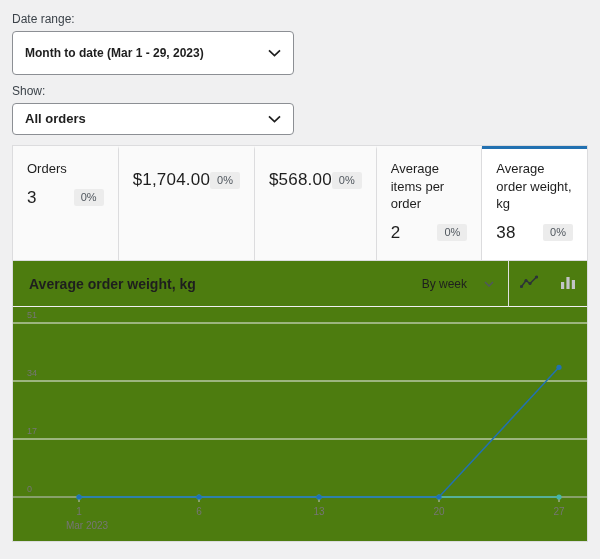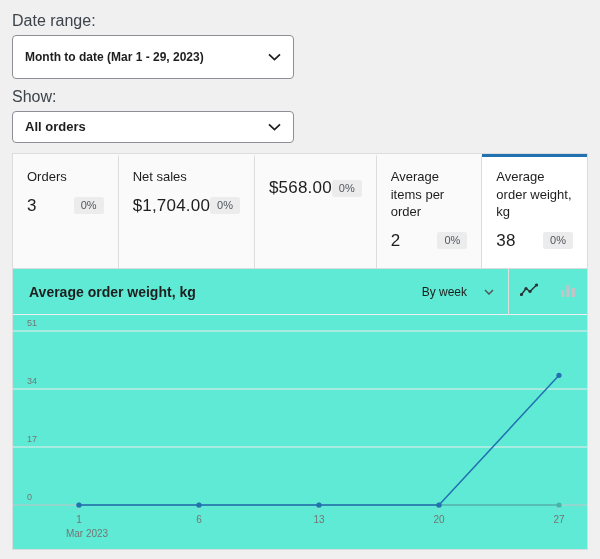--- a/index.html
+++ b/index.html
@@ -12,7 +12,7 @@
     color:#1e1e1e;
     -webkit-font-smoothing:antialiased;
   }
-  .filter-label { font-size:16px; color:#3c434a; margin:2px 0 5px; }
+  .filter-label { font-size:12px; color:#3c434a; margin:2px 0 5px; }
   .select-box {
     background:#fff; border:1px solid #8c8f94; border-radius:4px;
     width:282px; display:flex; align-items:center; justify-content:space-between;

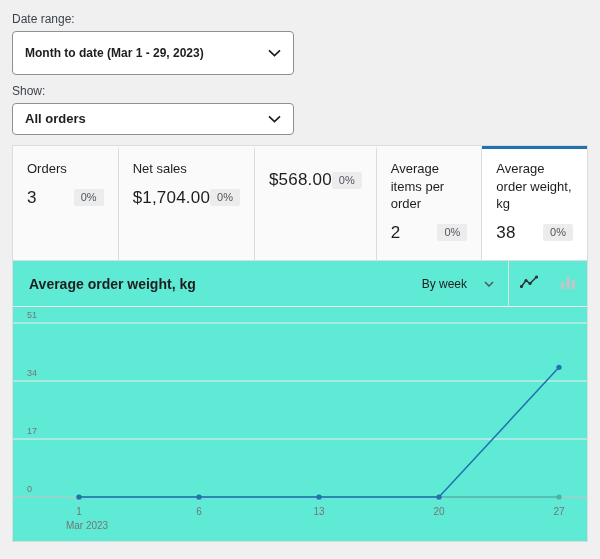--- a/index.html
+++ b/index.html
@@ -25,7 +25,7 @@
   .show .sel-primary { font-size:13px; }
   .chev { display:flex; align-items:center; }
 
-  .card { background:#5eead4; border:1px solid #dcdcde; margin-top:10px; }
+  .card { background:#4d7c0f; border:1px solid #dcdcde; margin-top:10px; }
 
   .stats-row { display:flex; border-bottom:1px solid #dcdcde; }
   .stat {

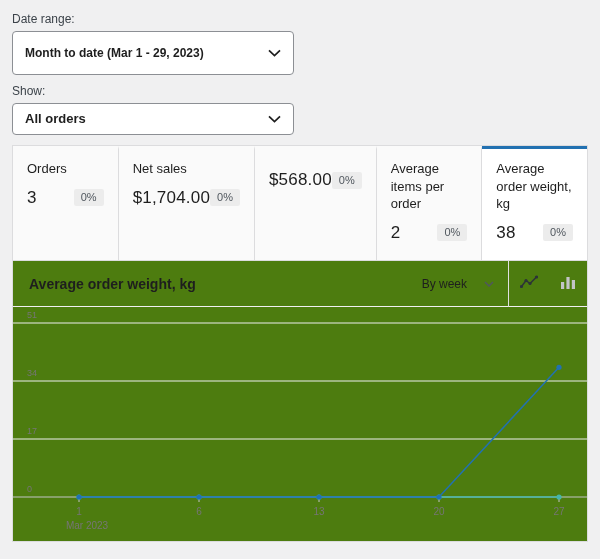--- a/index.html
+++ b/index.html
@@ -102,7 +102,6 @@
       </div>
     </div>
     <div class="stat">
-      <div class="stat-label">Net sales</div>
       <div class="stat-value-row">
         <span class="stat-value">$1,704.00</span>
         <span class="stat-delta">0%</span>

